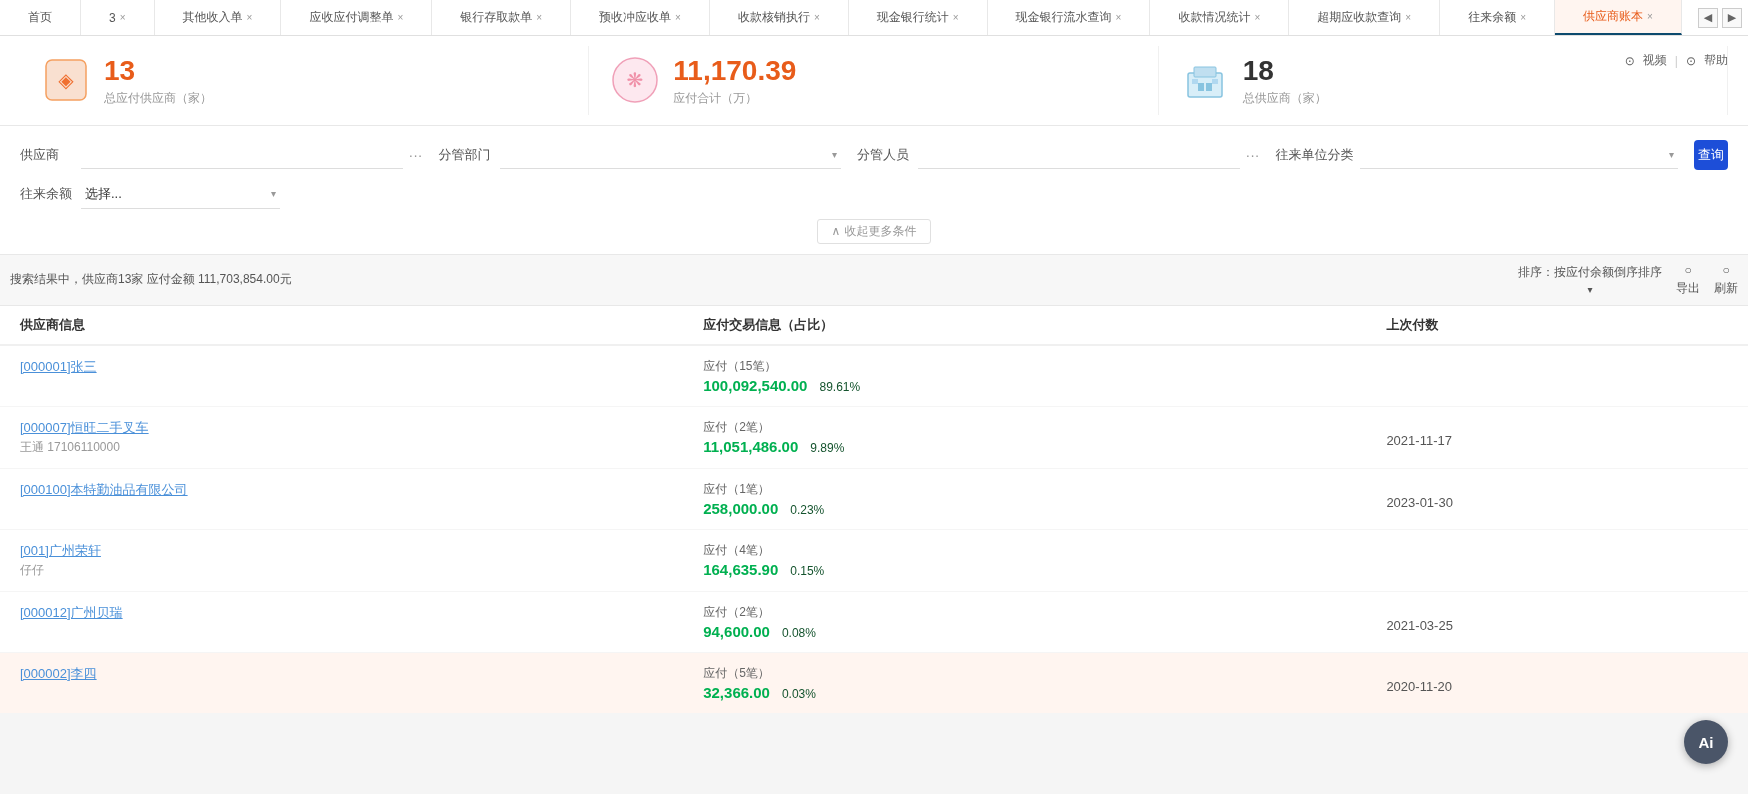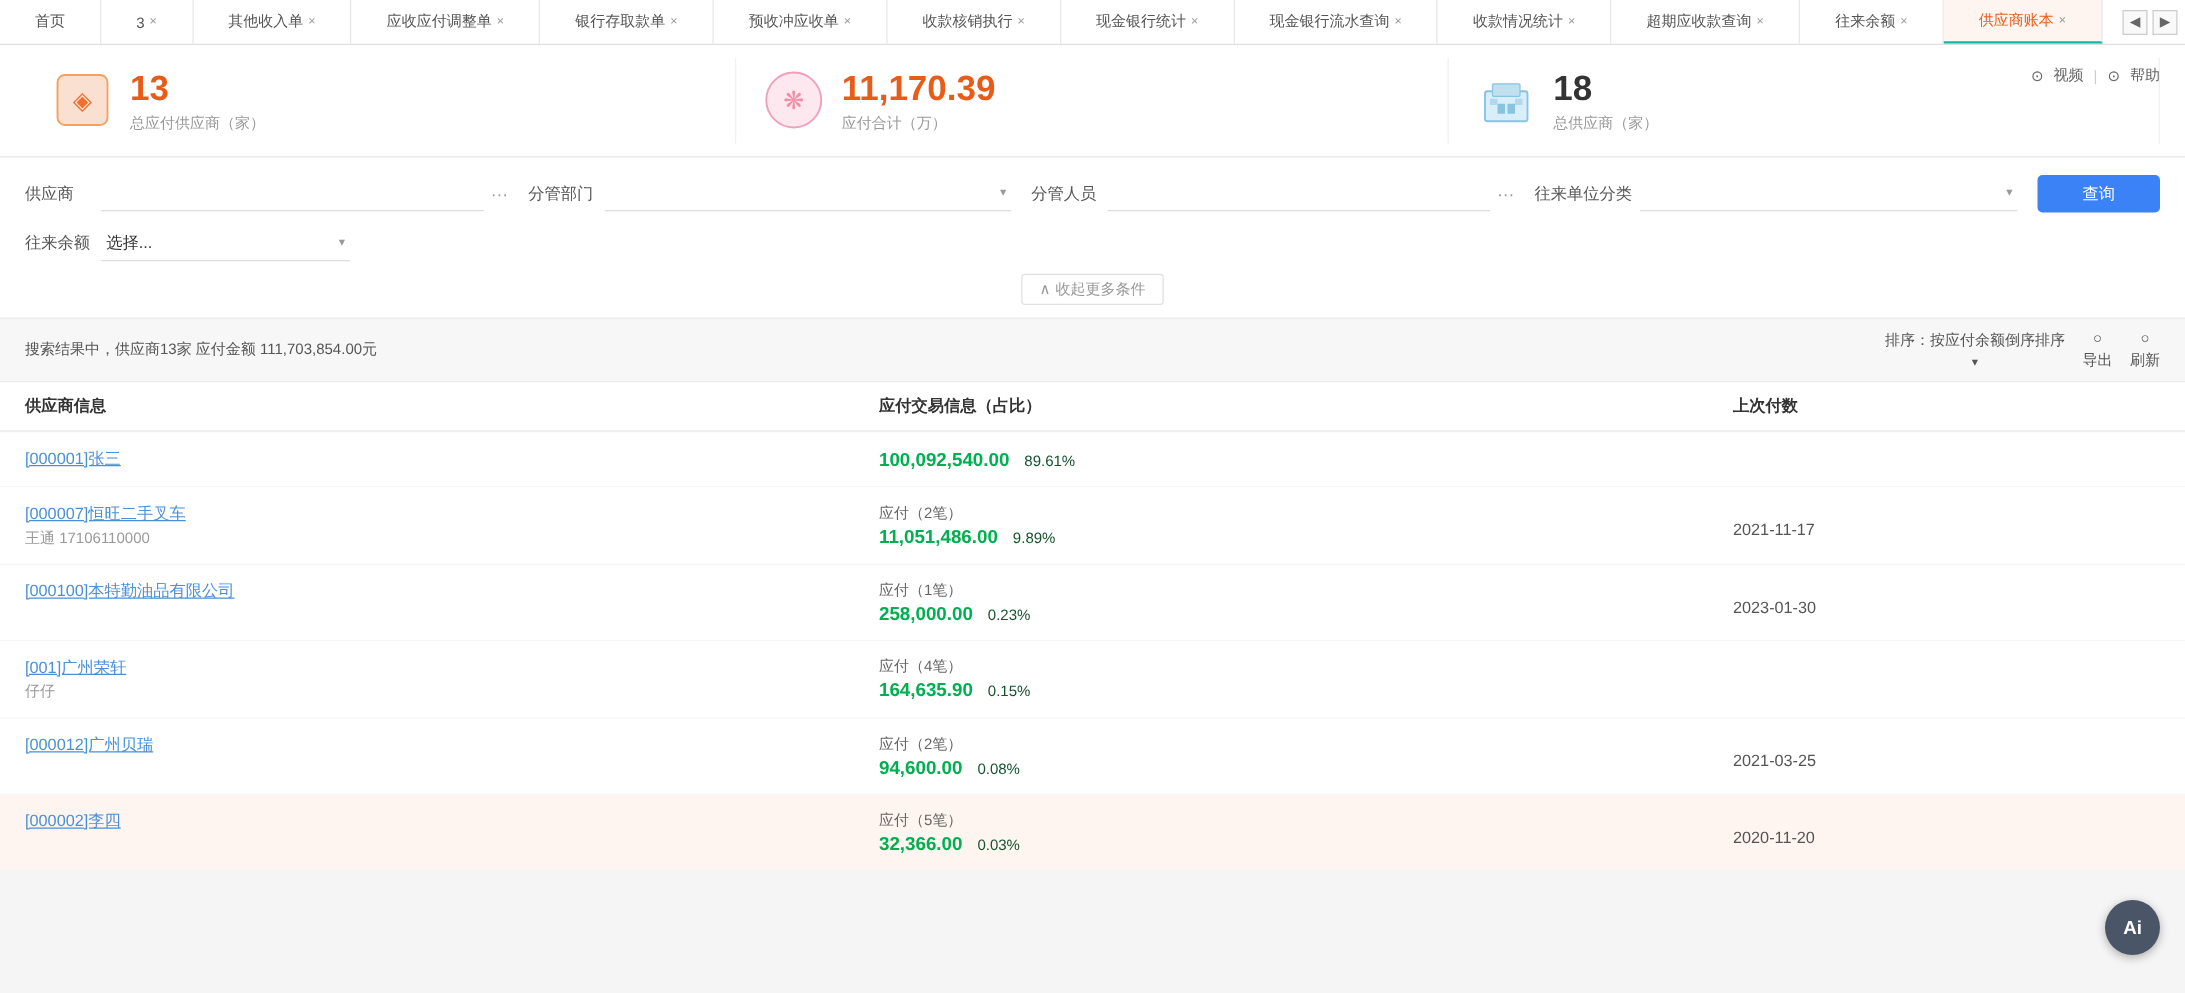--- a/index.html
+++ b/index.html
@@ -26,7 +26,7 @@
       cursor: pointer;
       gap: 4px;
     }
-    .nav-tab.active { color: #e85c1a; background: #fff5f0; border-bottom: 2px solid #14b8a6; }
+    .nav-tab.active { color: #e85c1a; background: #fff5f0; border-bottom: 2px solid #0c4a6e; }
     .nav-tab .close-x { color: #999; font-size: 10px; cursor: pointer; }
     .nav-arrows {
       margin-left: auto;

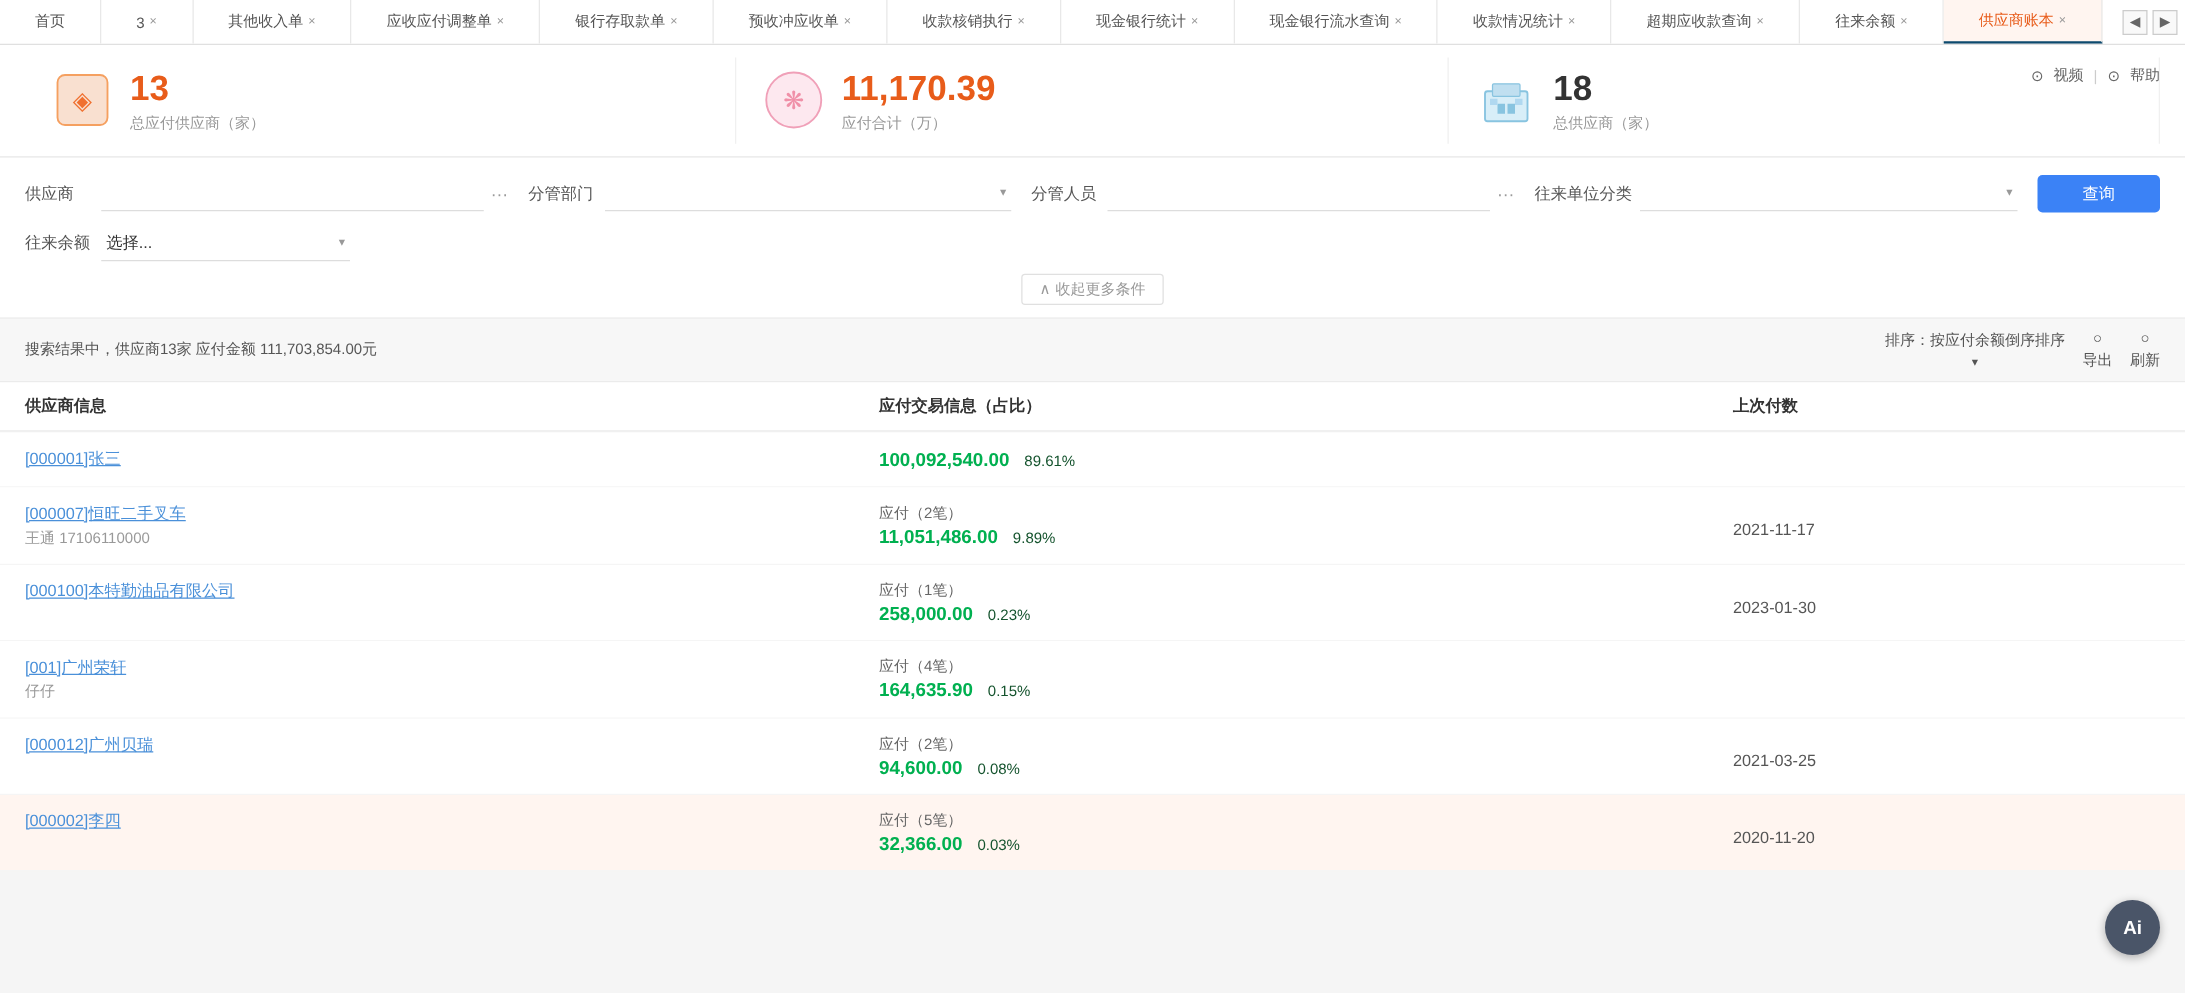--- a/index.html
+++ b/index.html
@@ -149,11 +149,11 @@
     .filter-select-wrapper .arrow { position: absolute; right: 4px; font-size: 10px; color: #999; pointer-events: none; }
     .filter-dots { color: #999; cursor: pointer; font-size: 14px; }
     .query-btn {
-      background: #3b82f6;
+      background: #1d4ed8;
       color: #fff;
       border: none;
       border-radius: 4px;
-      padding: 6px 36px;
+      padding: 6px 4px;
       font-size: 13px;
       cursor: pointer;
       white-space: nowrap;

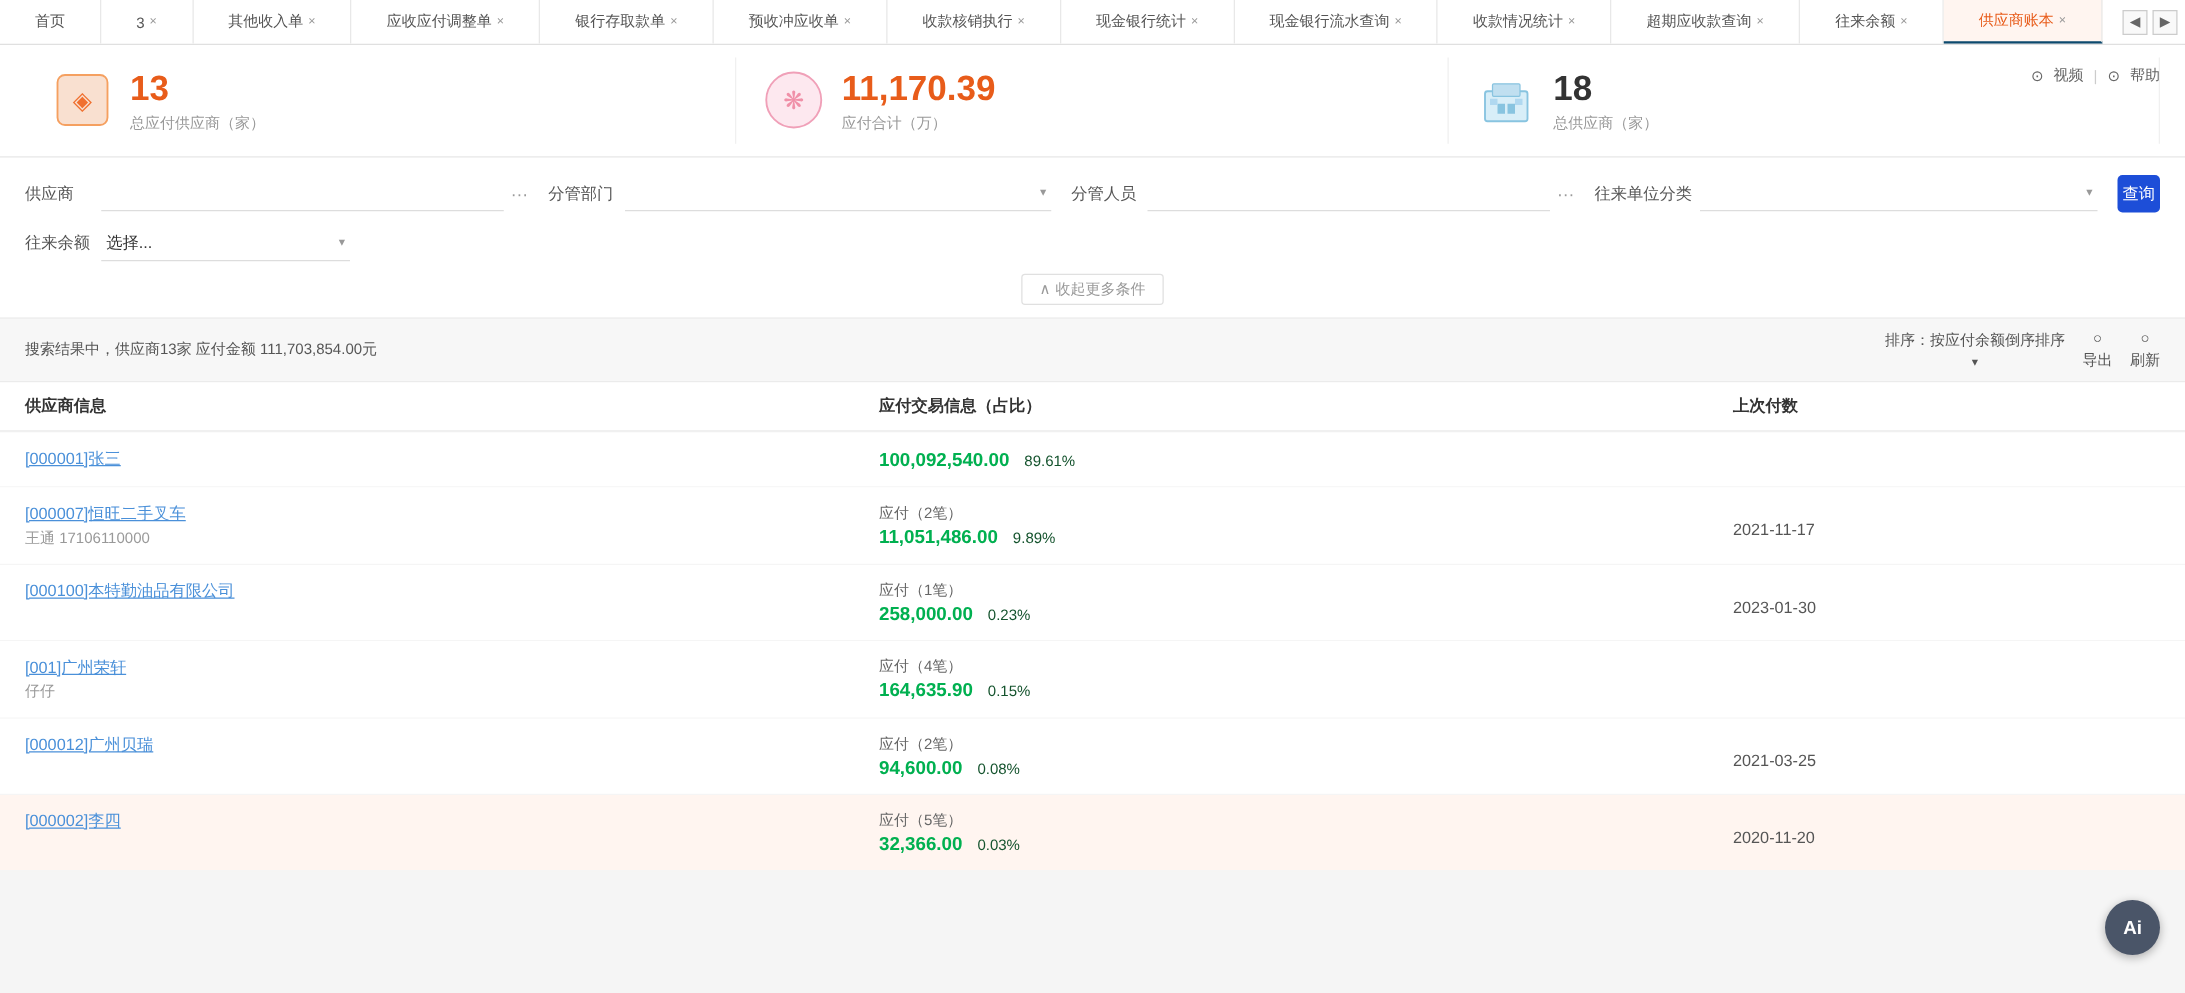--- a/index.html
+++ b/index.html
@@ -179,7 +179,7 @@
     
     .result-bar {
       background: #f7f7f7;
-      padding: 8px 20px;
+      padding: 8px 10px;
       font-size: 12px;
       color: #555;
       display: flex;

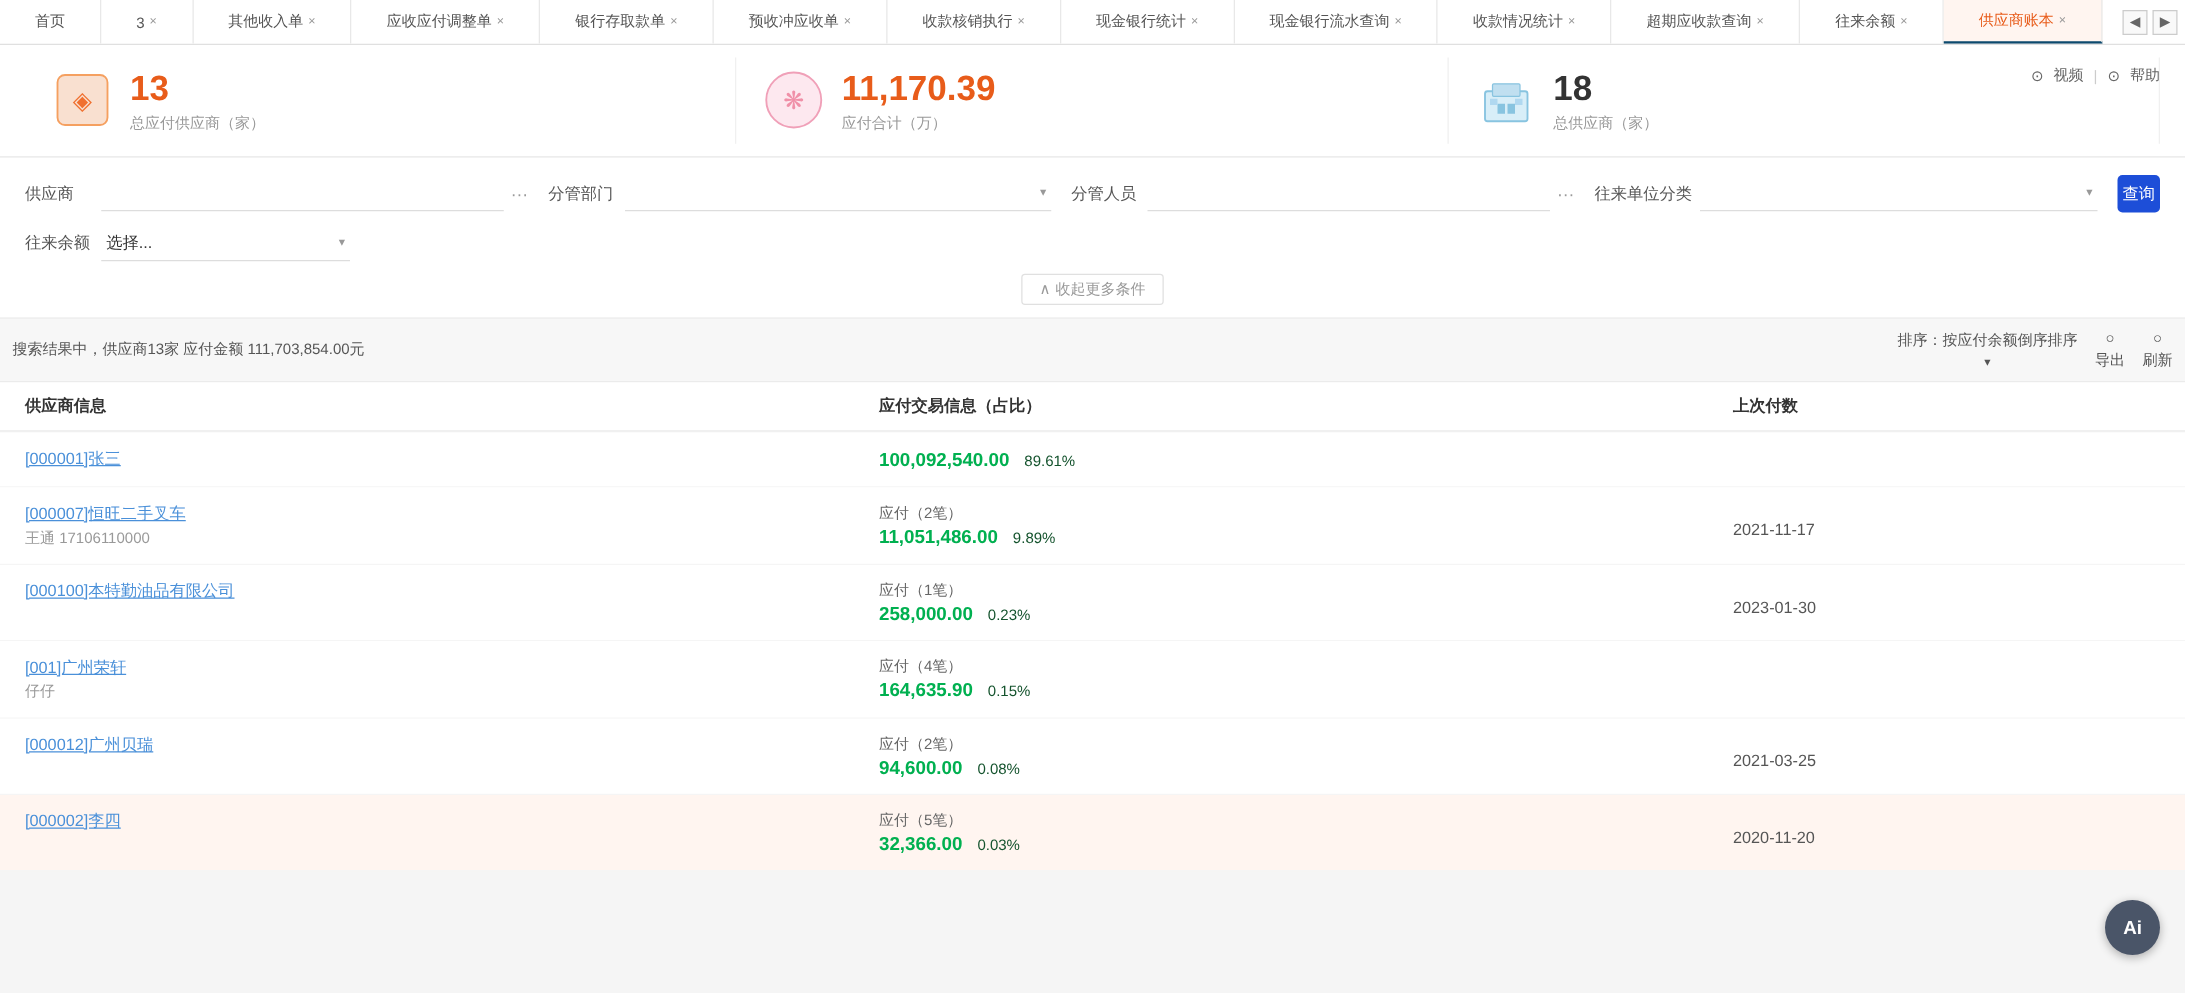--- a/index.html
+++ b/index.html
@@ -436,6 +436,7 @@
         <a class="supplier-link">[000001]张三</a>
       </div>
       <div class="cell-transaction">
+        <div class="trans-label">应付（15笔）</div>
         <div class="trans-row">
           <span class="trans-amount">100,092,540.00</span>
           <span class="trans-pct">89.61%</span>

